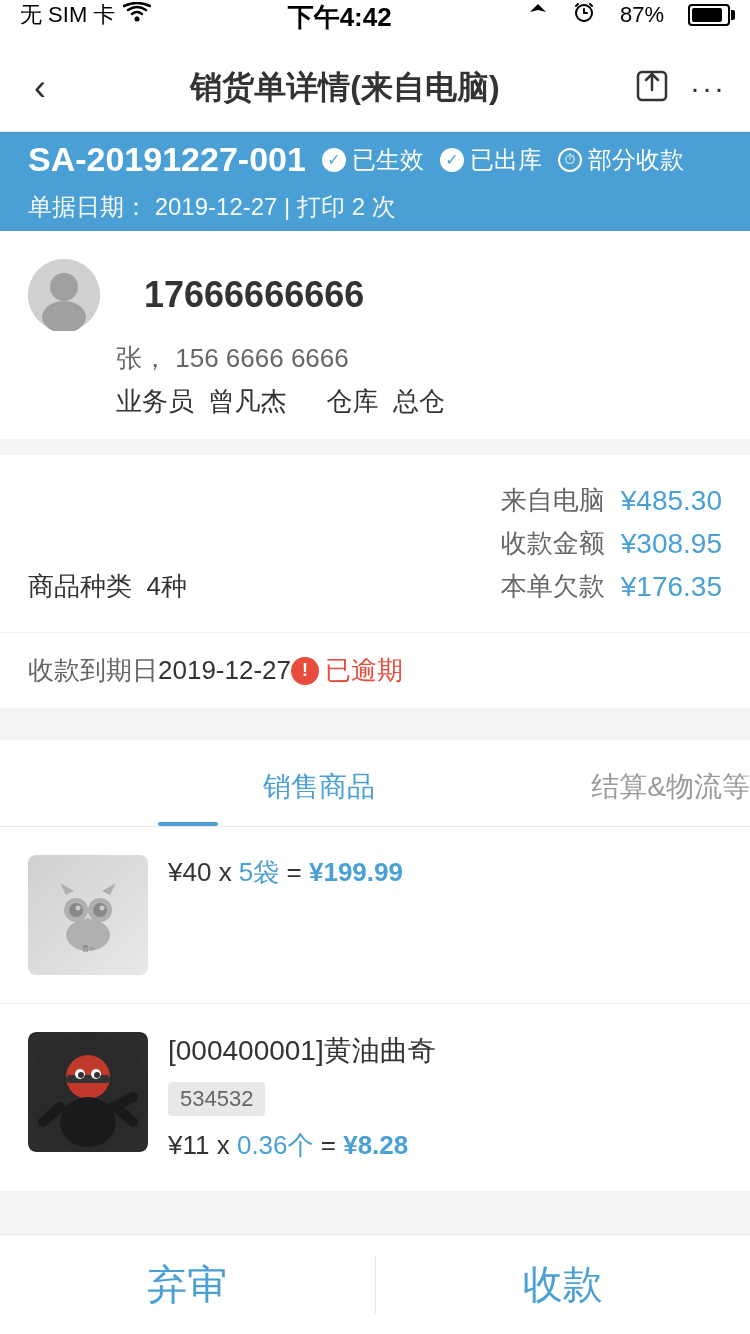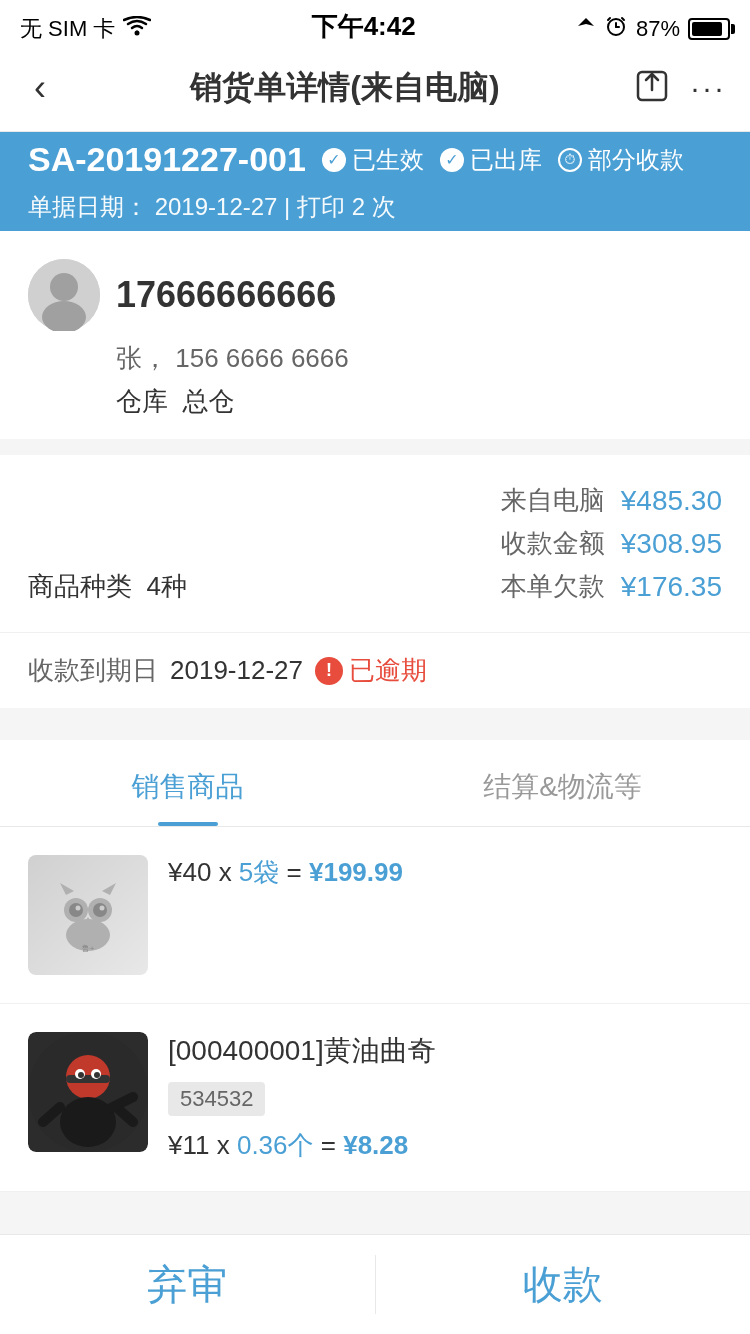--- a/index.html
+++ b/index.html
@@ -19,7 +19,7 @@
       height: 44px;
       background: #fff;
       display: flex;
-      align-items: flex-end;
+      align-items: flex-start;
       justify-content: space-between;
       padding: 0 20px;
       font-size: 24px;

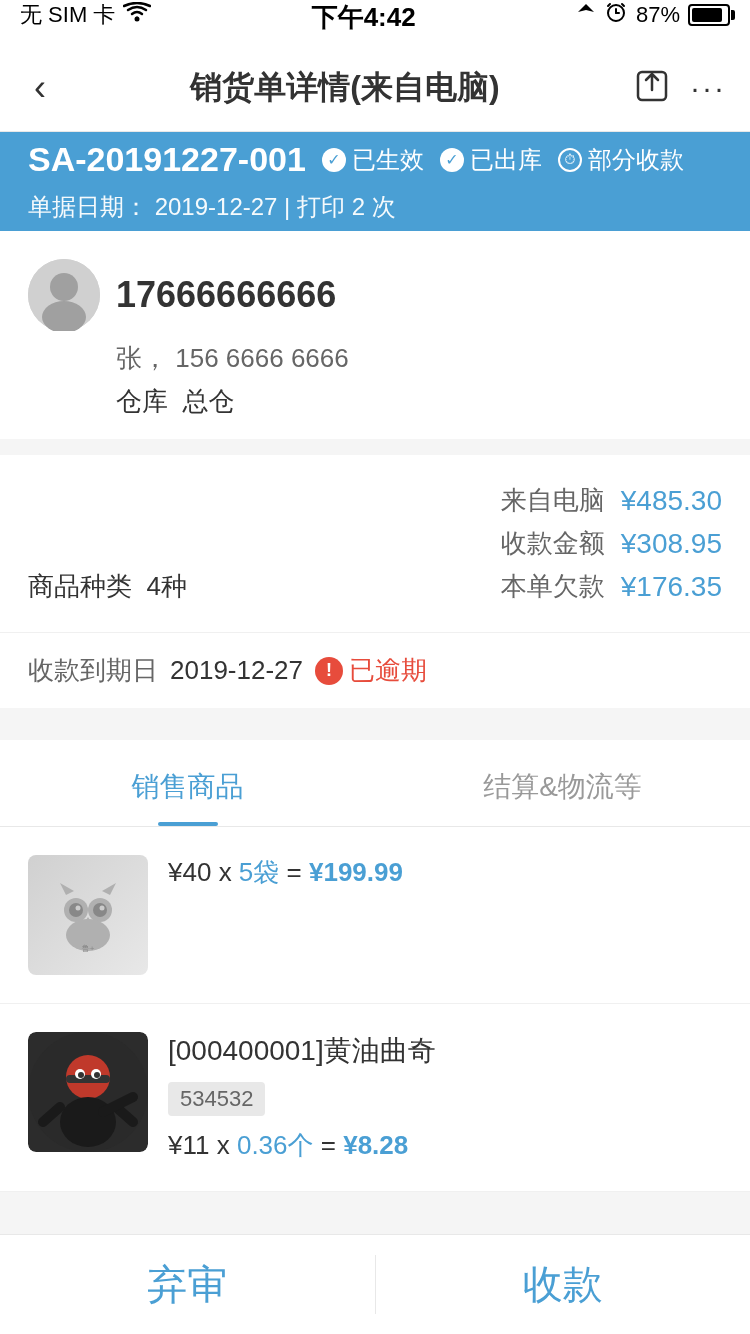--- a/index.html
+++ b/index.html
@@ -27,7 +27,7 @@
     }
     .status-left { display: flex; align-items: center; gap: 8px; font-size: 22px; }
     .status-center { font-size: 26px; font-weight: 600; }
-    .status-right { display: flex; align-items: center; gap: 8px; font-size: 22px; }
+    .status-right { display: flex; align-items: center; gap: 24px; font-size: 22px; }
     .battery-icon {
       width: 42px; height: 22px;
       border: 2px solid #000;

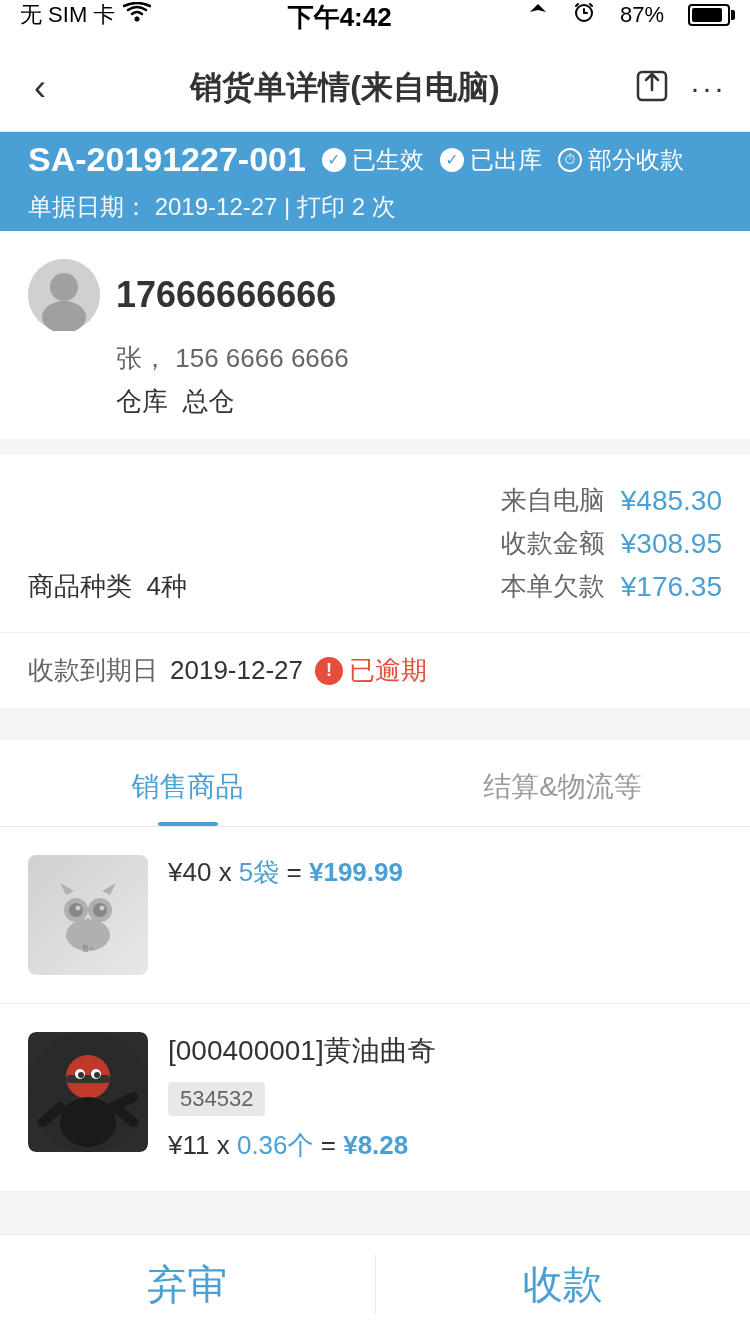--- a/index.html
+++ b/index.html
@@ -164,6 +164,7 @@
       font-size: 36px;
       font-weight: 600;
       color: #333;
+      margin-left: 28px;
     }
     .customer-detail {
       font-size: 26px;

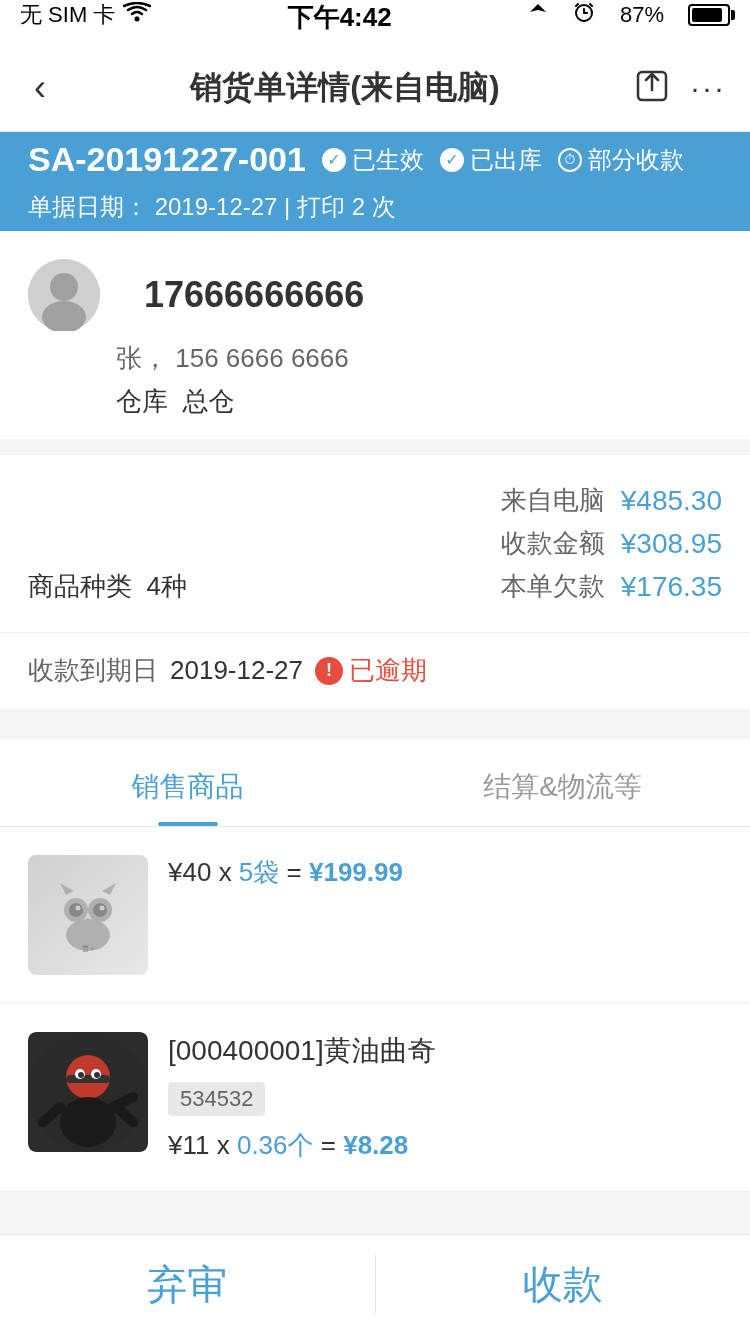--- a/index.html
+++ b/index.html
@@ -459,6 +459,10 @@
   </div>
   <div class="customer-meta">
     <div>
+      <span>业务员</span>&nbsp;
+      <span>曾凡杰</span>
+    </div>
+    <div>
       <span>仓库</span>&nbsp;
       <span>总仓</span>
     </div>

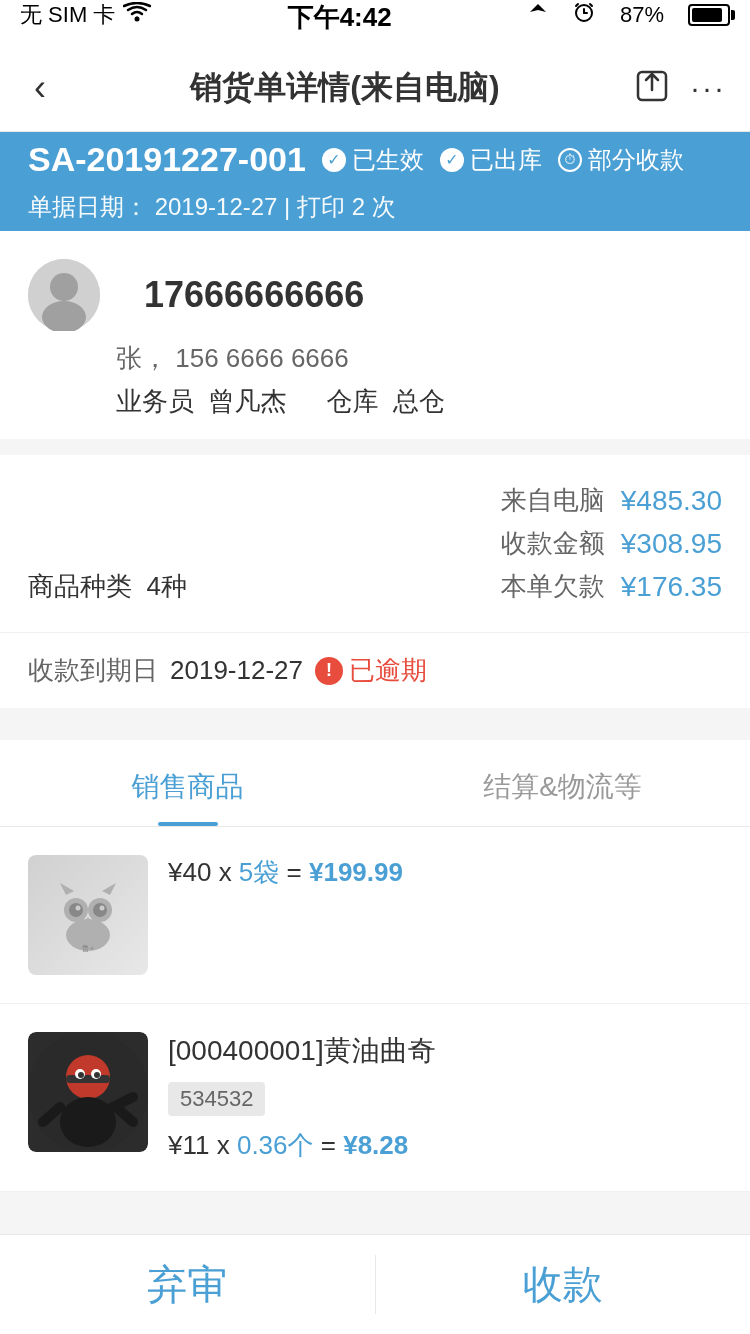--- a/index.html
+++ b/index.html
@@ -229,7 +229,6 @@
       border-top: 1px solid #f0f0f0;
       display: flex;
       align-items: center;
-      gap: 12px;
     }
     .due-label { font-size: 26px; color: #666; }
     .due-date { font-size: 26px; color: #333; }

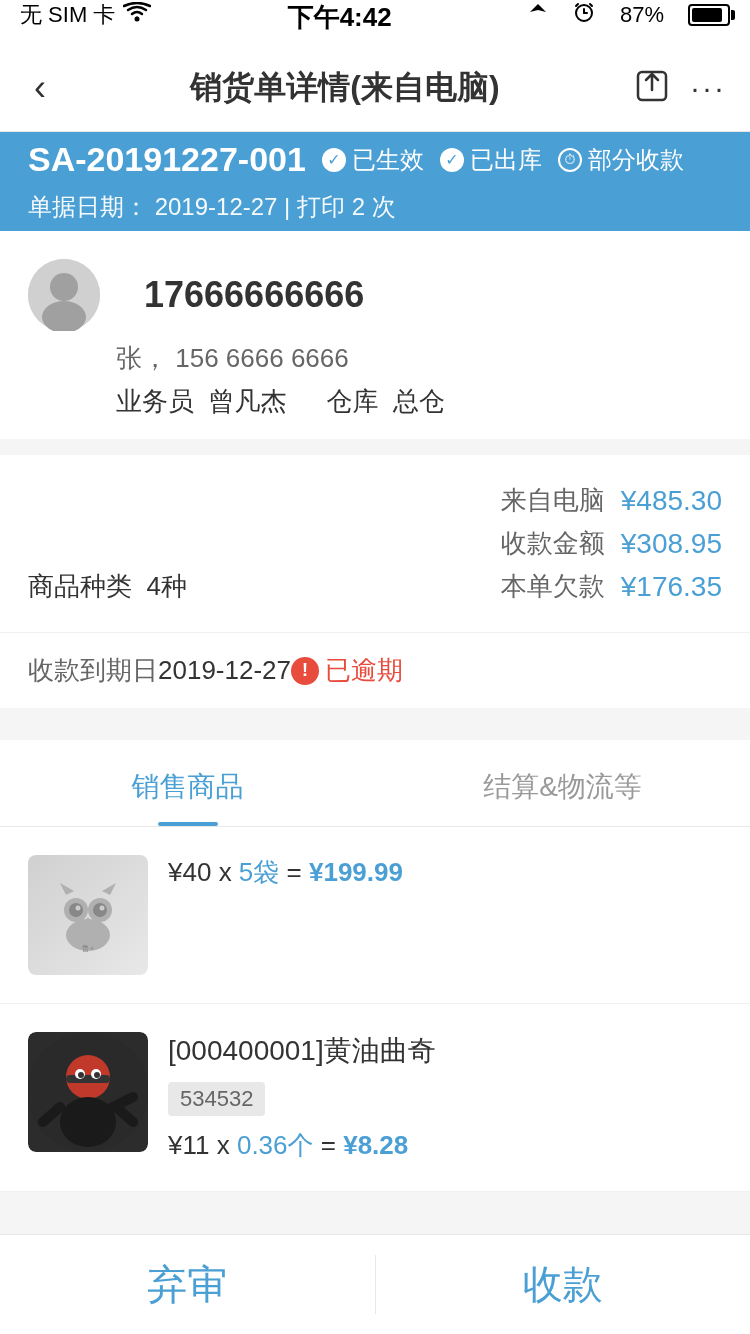--- a/index.html
+++ b/index.html
@@ -262,7 +262,7 @@
     }
     .tab-item {
       flex: 1;
-      text-align: center;
+      text-align: right;
       padding: 28px 0 20px;
       font-size: 28px;
       color: #999;

